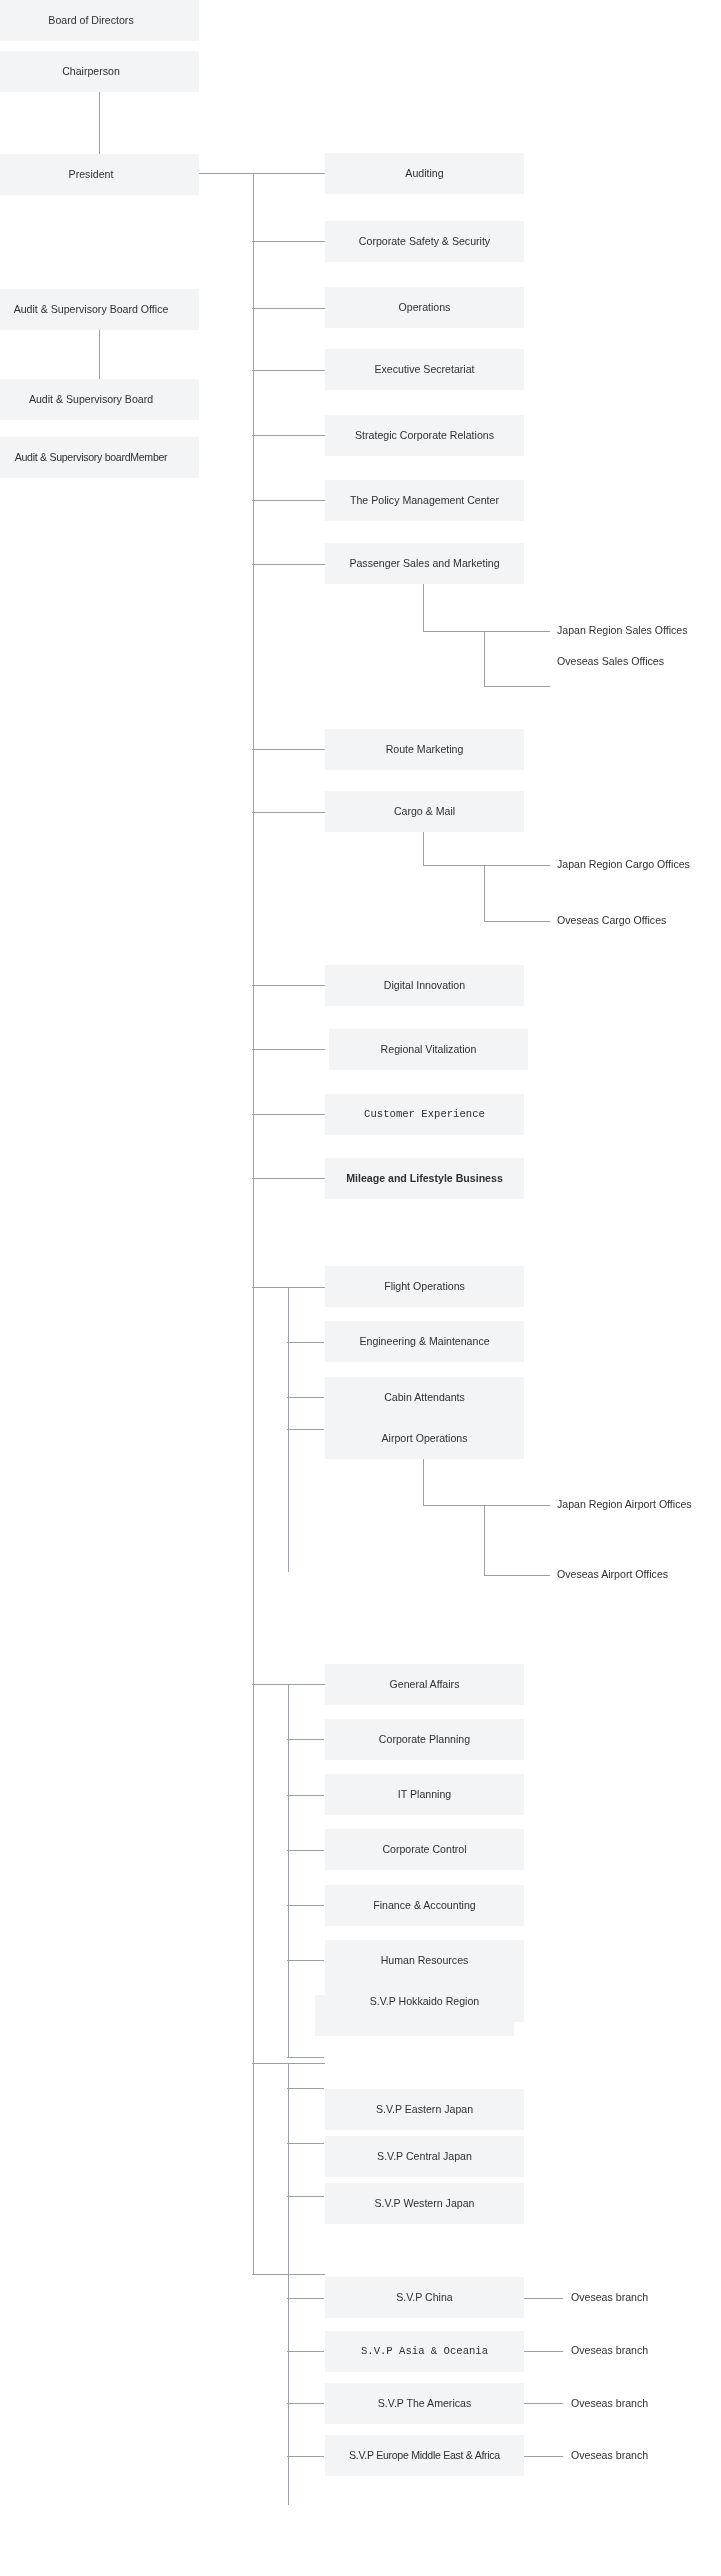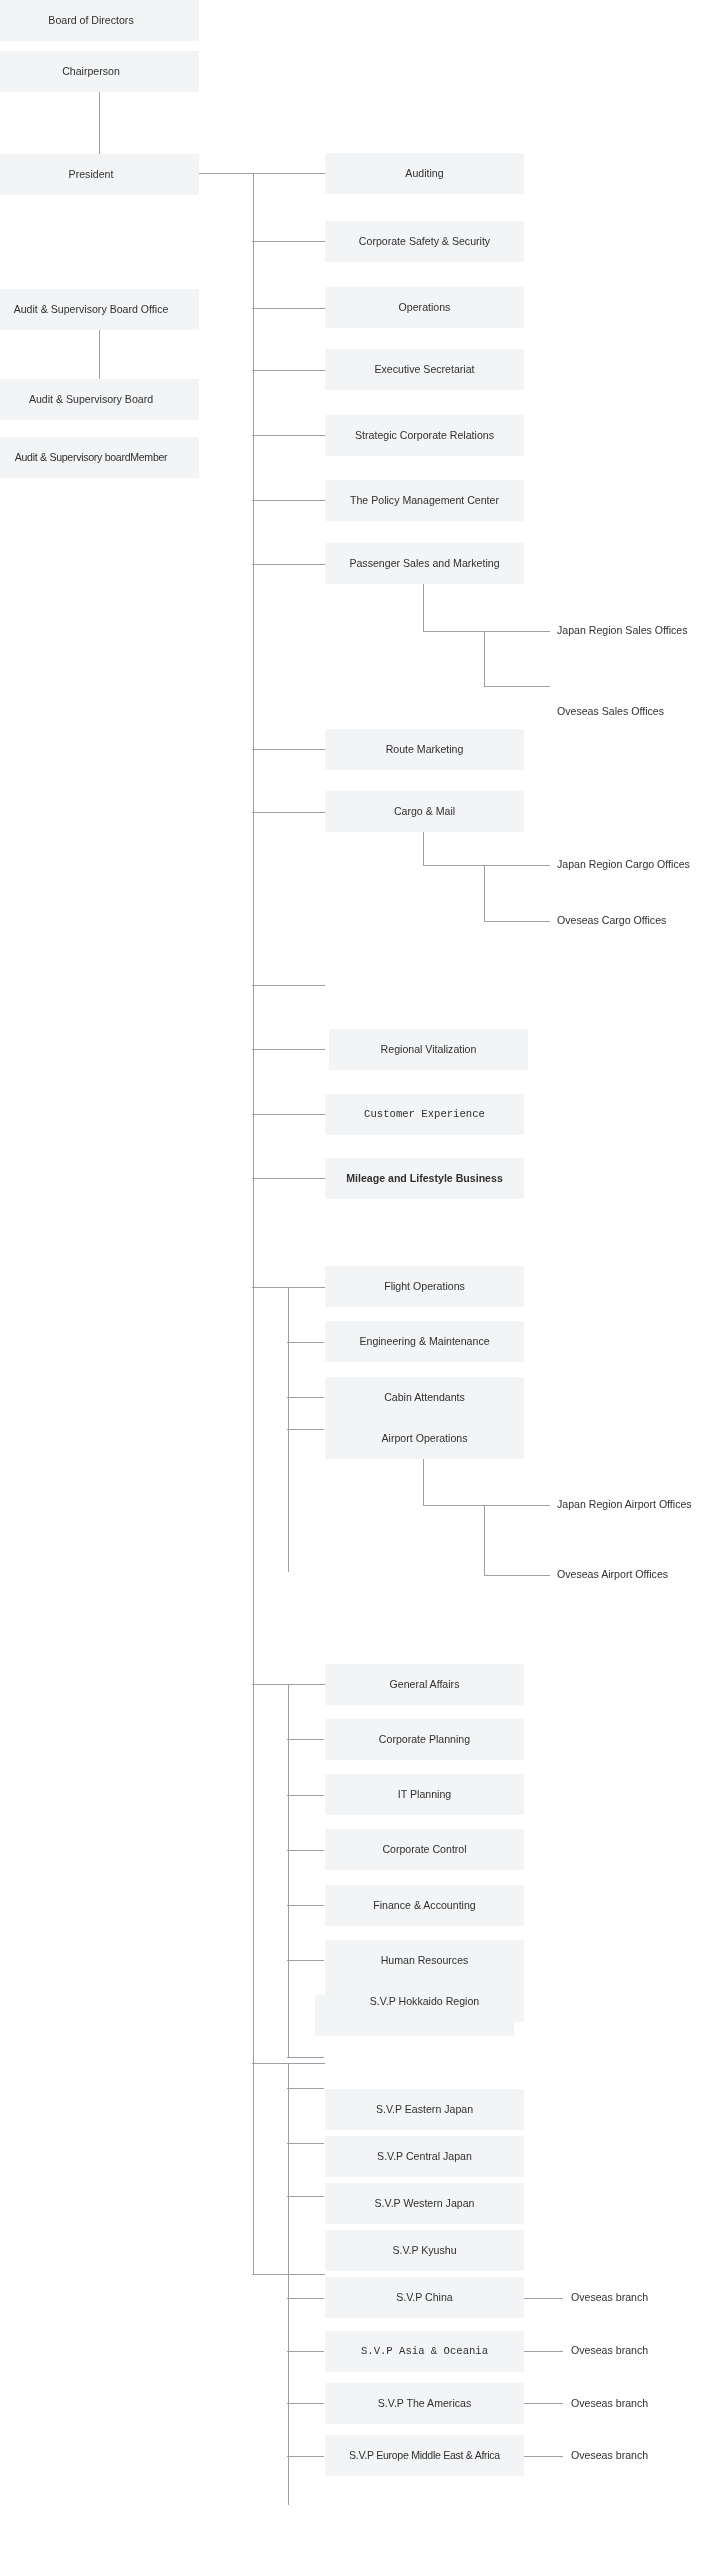--- a/index.html
+++ b/index.html
@@ -94,7 +94,7 @@
   <div class="ln v" style="left:484px; top:631px; height:56px;"></div>
   <div class="ln h" style="left:484px; top:686px; width:66px;"></div>
   <div class="leaf" style="left:557px; top:623px; height:15.5px;">Japan Region Sales Offices</div>
-  <div class="leaf" style="left:557px; top:704px; height:15.5px;">Oveseas Sales Offices</div>
+  <div class="leaf" style="left:557px; top:654px; height:15.5px;">Oveseas Sales Offices</div>
 
   <div class="ln h" style="left:252px; top:749px; width:73px;"></div>
   <div class="node" style="left:325px; top:729px; width:199px; height:41px;">Route Marketing</div>

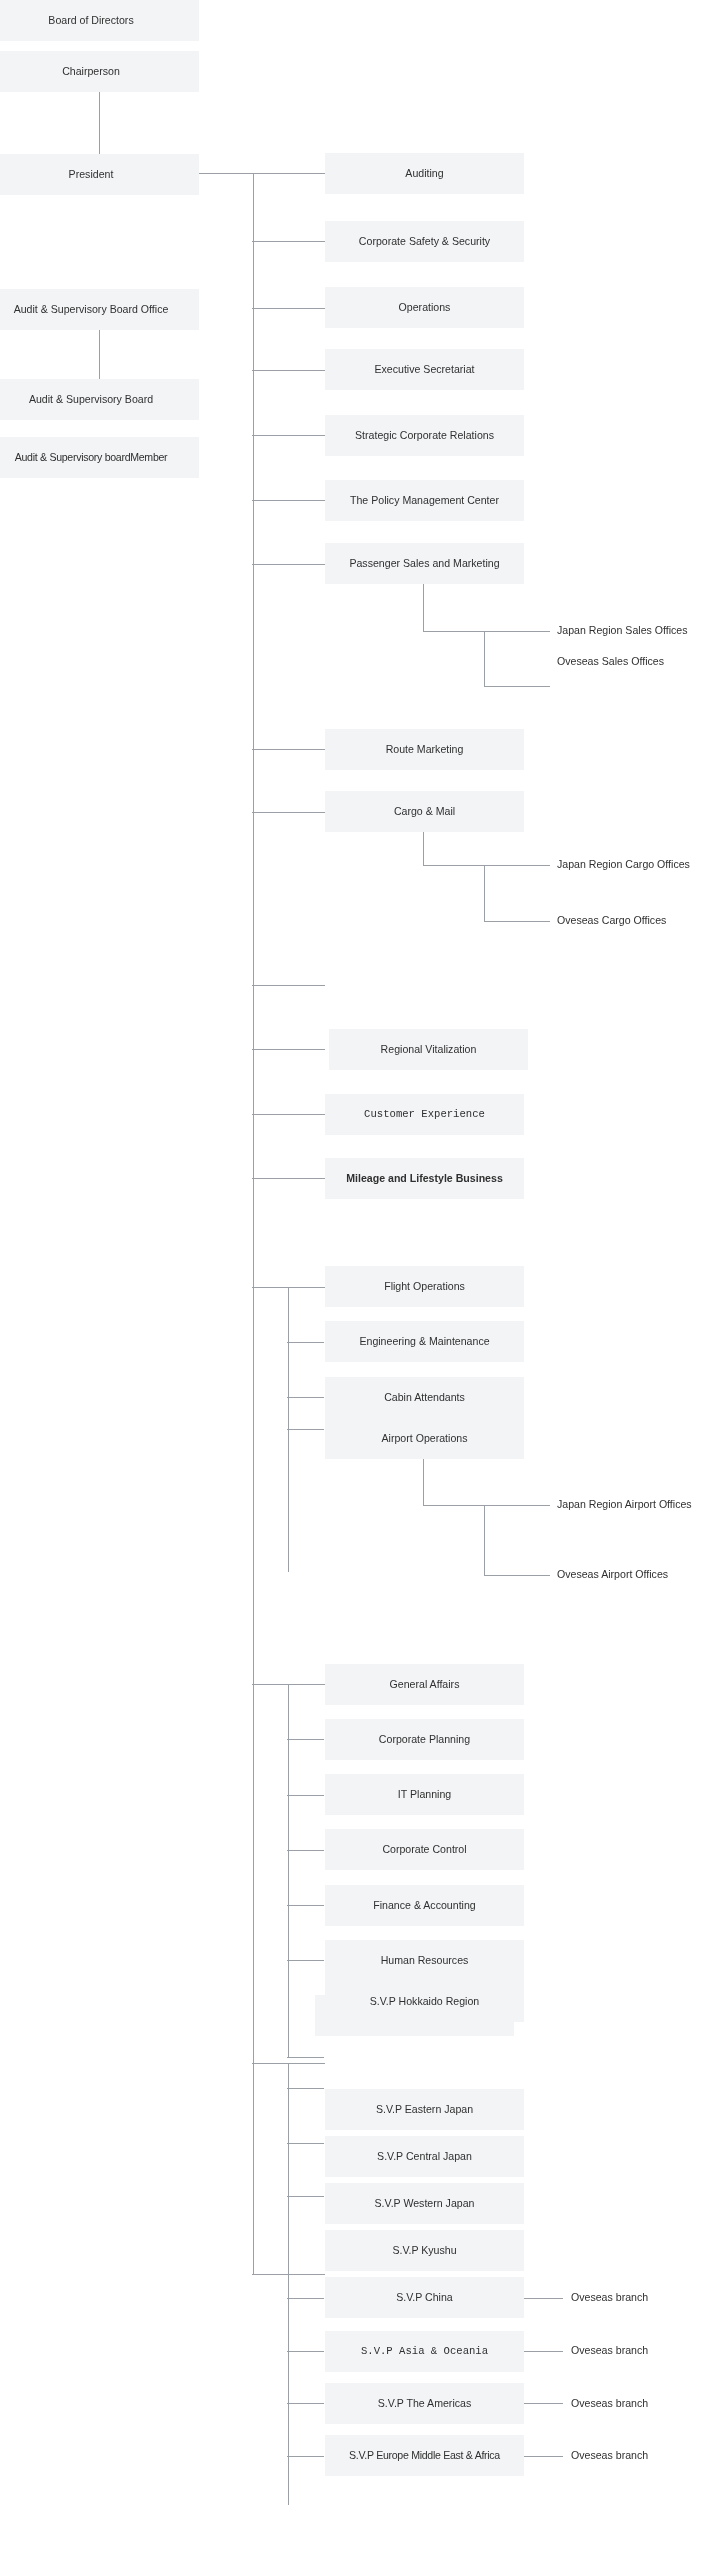--- a/index.html
+++ b/index.html
@@ -110,6 +110,7 @@
   <div class="leaf" style="left:557px; top:913px; height:15.5px;">Oveseas Cargo Offices</div>
 
   <div class="ln h" style="left:252px; top:985px; width:73px;"></div>
+  <div class="node" style="left:325px; top:965px; width:199px; height:41px;">Digital Innovation</div>
 
   <div class="ln h" style="left:252px; top:1049px; width:73px;"></div>
   <div class="node" style="left:329px; top:1029px; width:199px; height:41px;">Regional Vitalization</div>

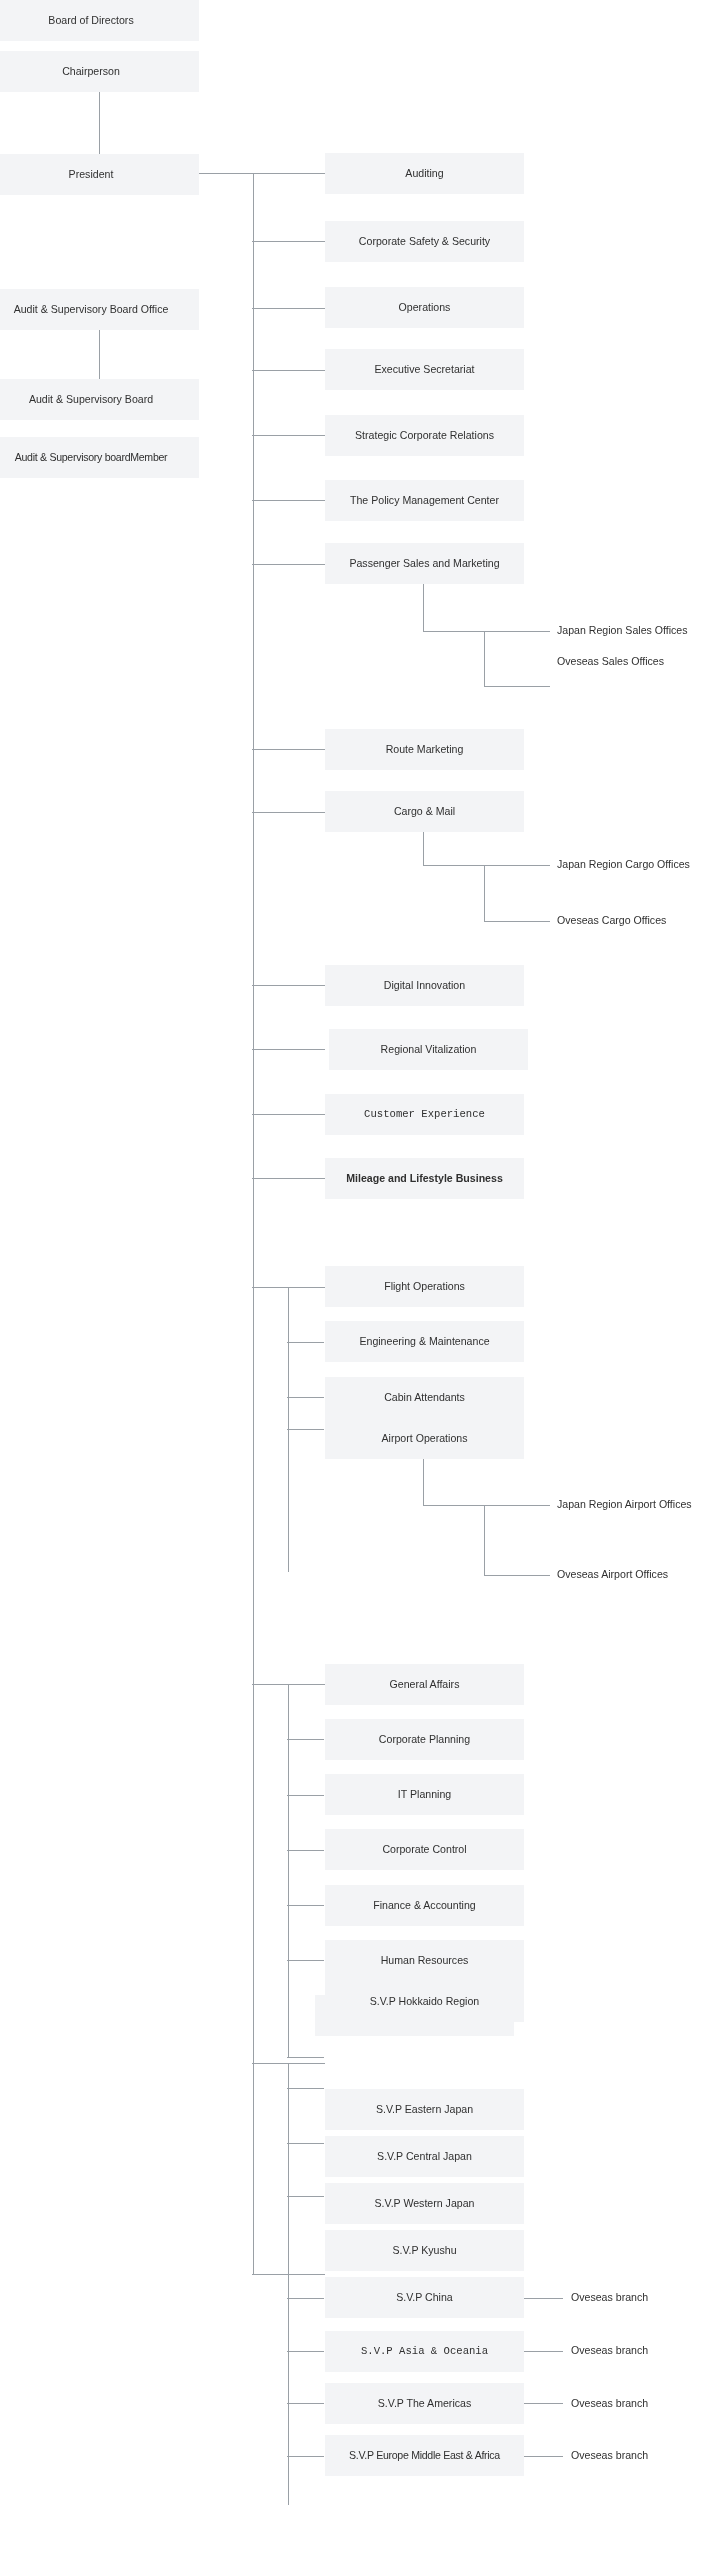--- a/index.html
+++ b/index.html
@@ -174,7 +174,6 @@
   <div class="node" style="left:325px; top:2183px; width:199px; height:41px;">S.V.P Western Japan</div>
 
   <div class="ln h" style="left:252px; top:2274px; width:73px;"></div>
-  <div class="node" style="left:325px; top:2230px; width:199px; height:41px;">S.V.P Kyushu</div>
 
   <div class="ln h" style="left:287px; top:2298px; width:37px;"></div>
   <div class="node" style="left:325px; top:2277px; width:199px; height:41px;">S.V.P China</div>

